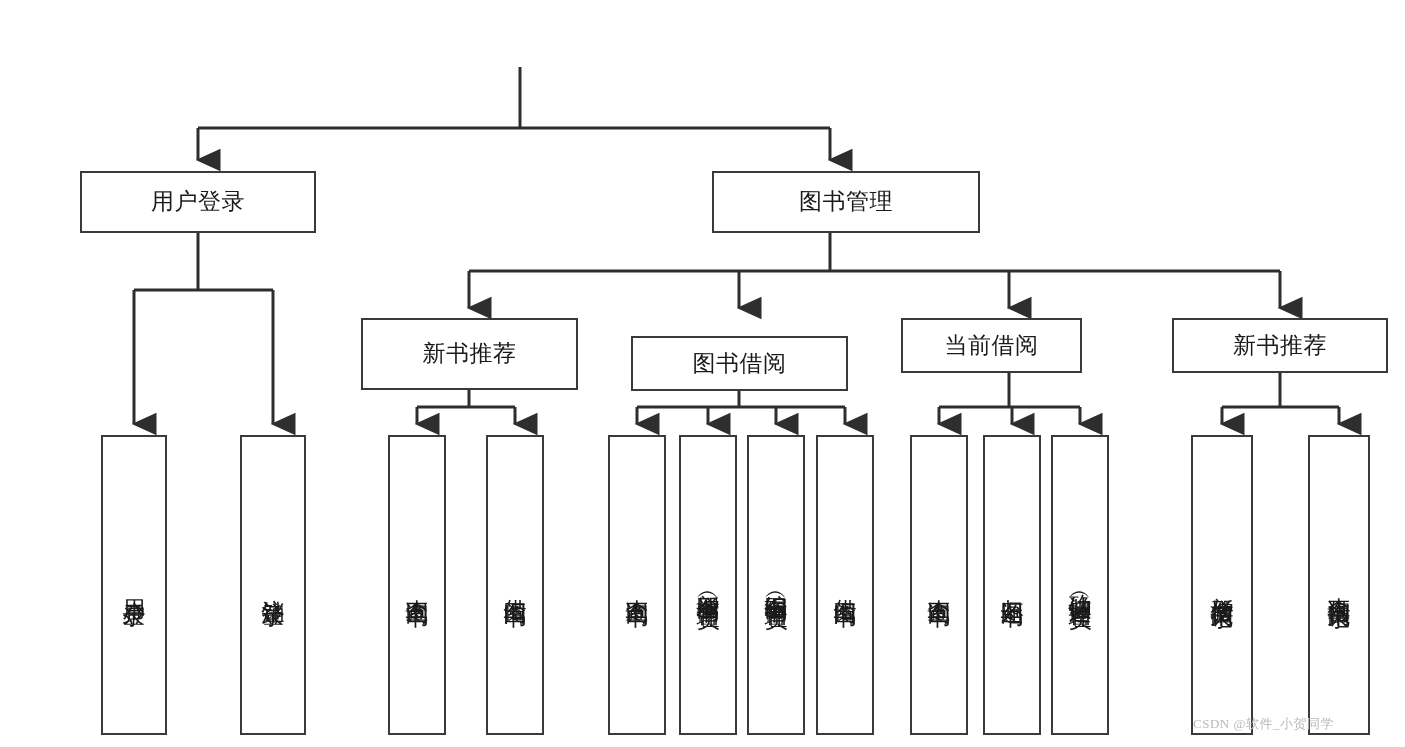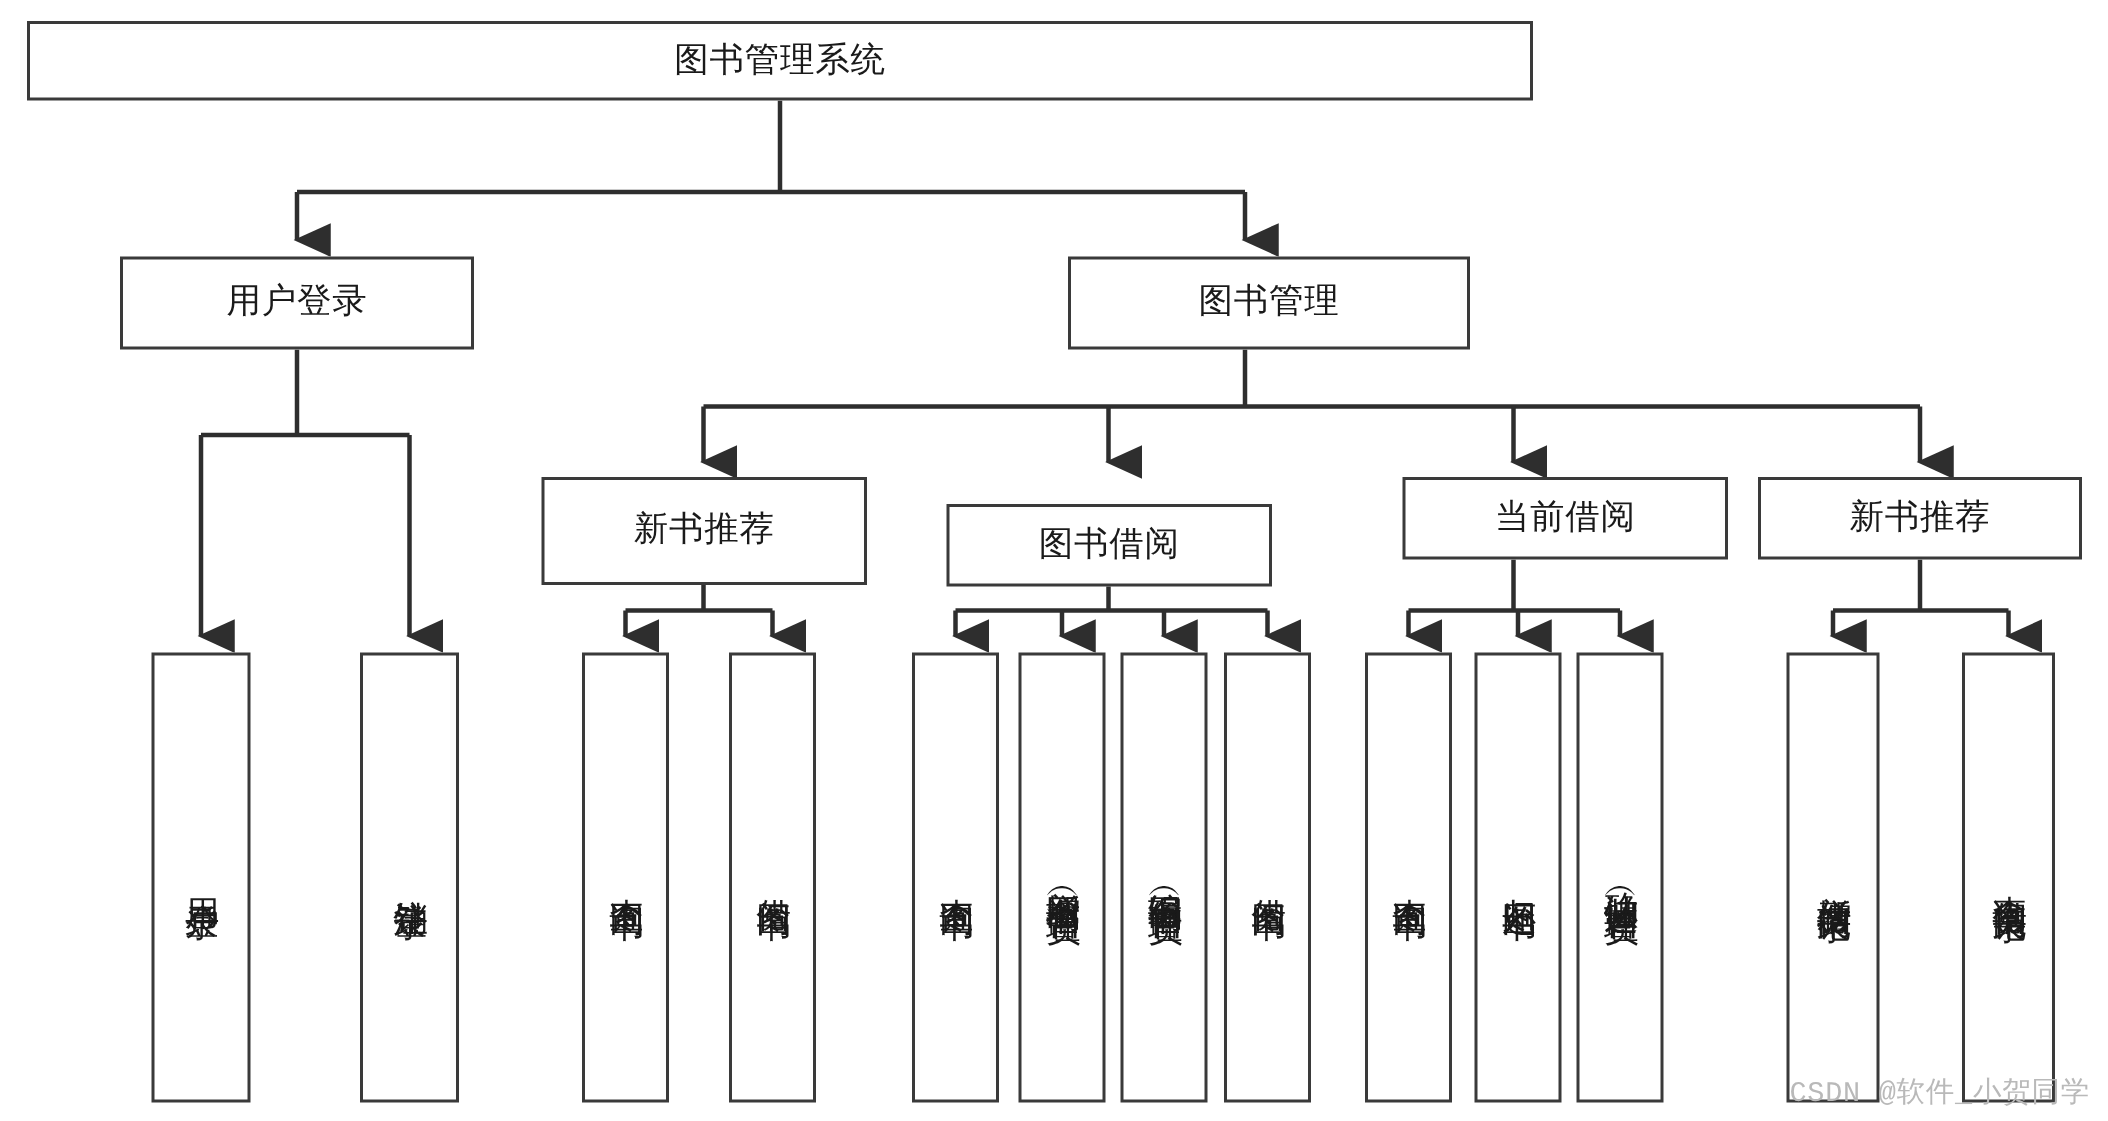--- a/index.html
+++ b/index.html
@@ -131,9 +131,6 @@
     </g>
   </svg>
 
-  <div class="node horiz root" style="left:18px; top:14px; width:1004px; height:53px;">
-    <span class="label">图书管理系统</span>
-  </div>
 
   <div class="node horiz" style="left:80px; top:171px; width:236px; height:62px;">
     <span class="label">用户登录</span>

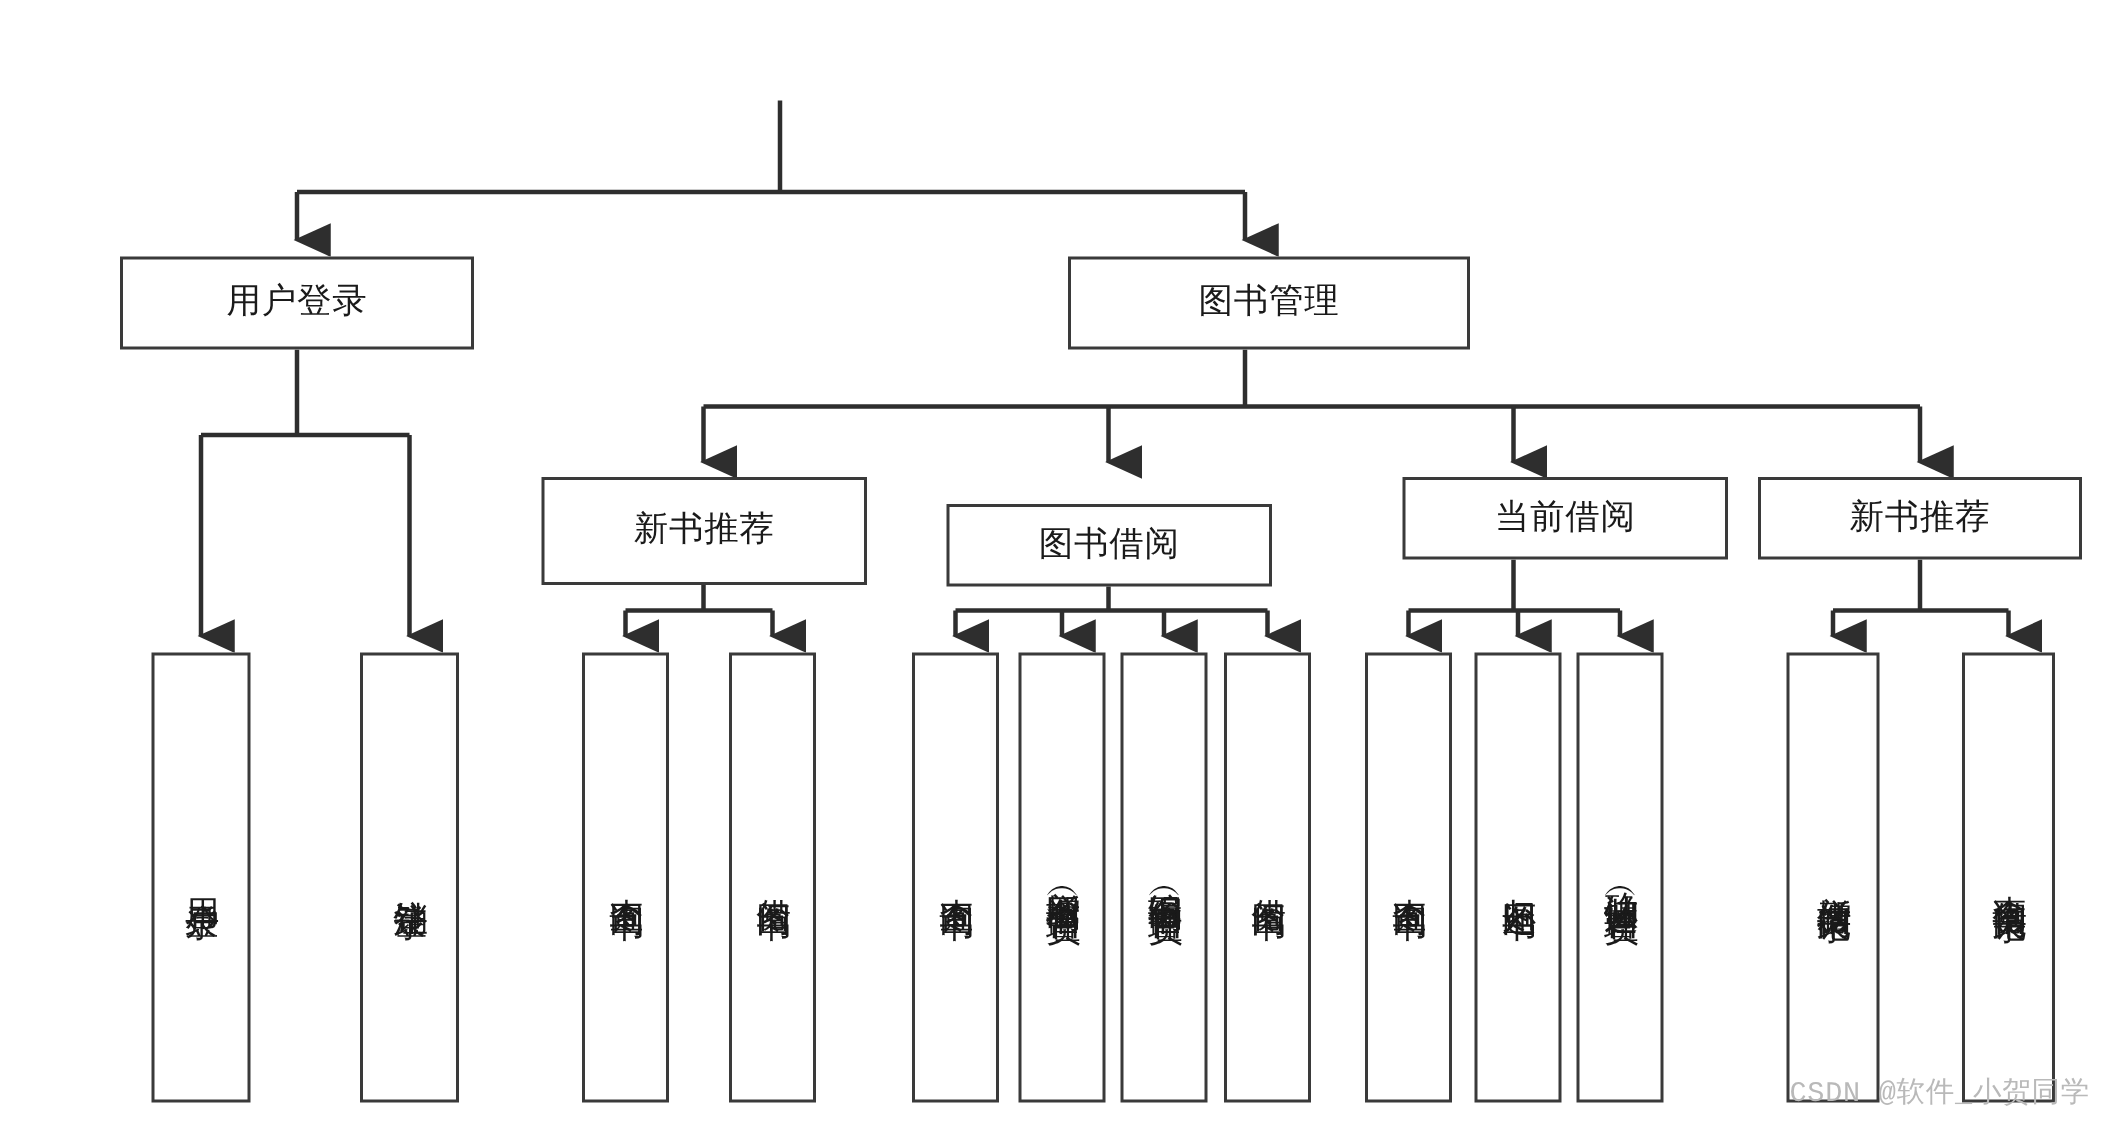--- a/index.html
+++ b/index.html
@@ -148,7 +148,7 @@
     <span class="label">图书借阅</span>
   </div>
 
-  <div class="node horiz" style="left:901px; top:318px; width:217px; height:55px;margin-left:34px;">
+  <div class="node horiz" style="left:901px; top:318px; width:181px; height:55px;">
     <span class="label">当前借阅</span>
   </div>
 

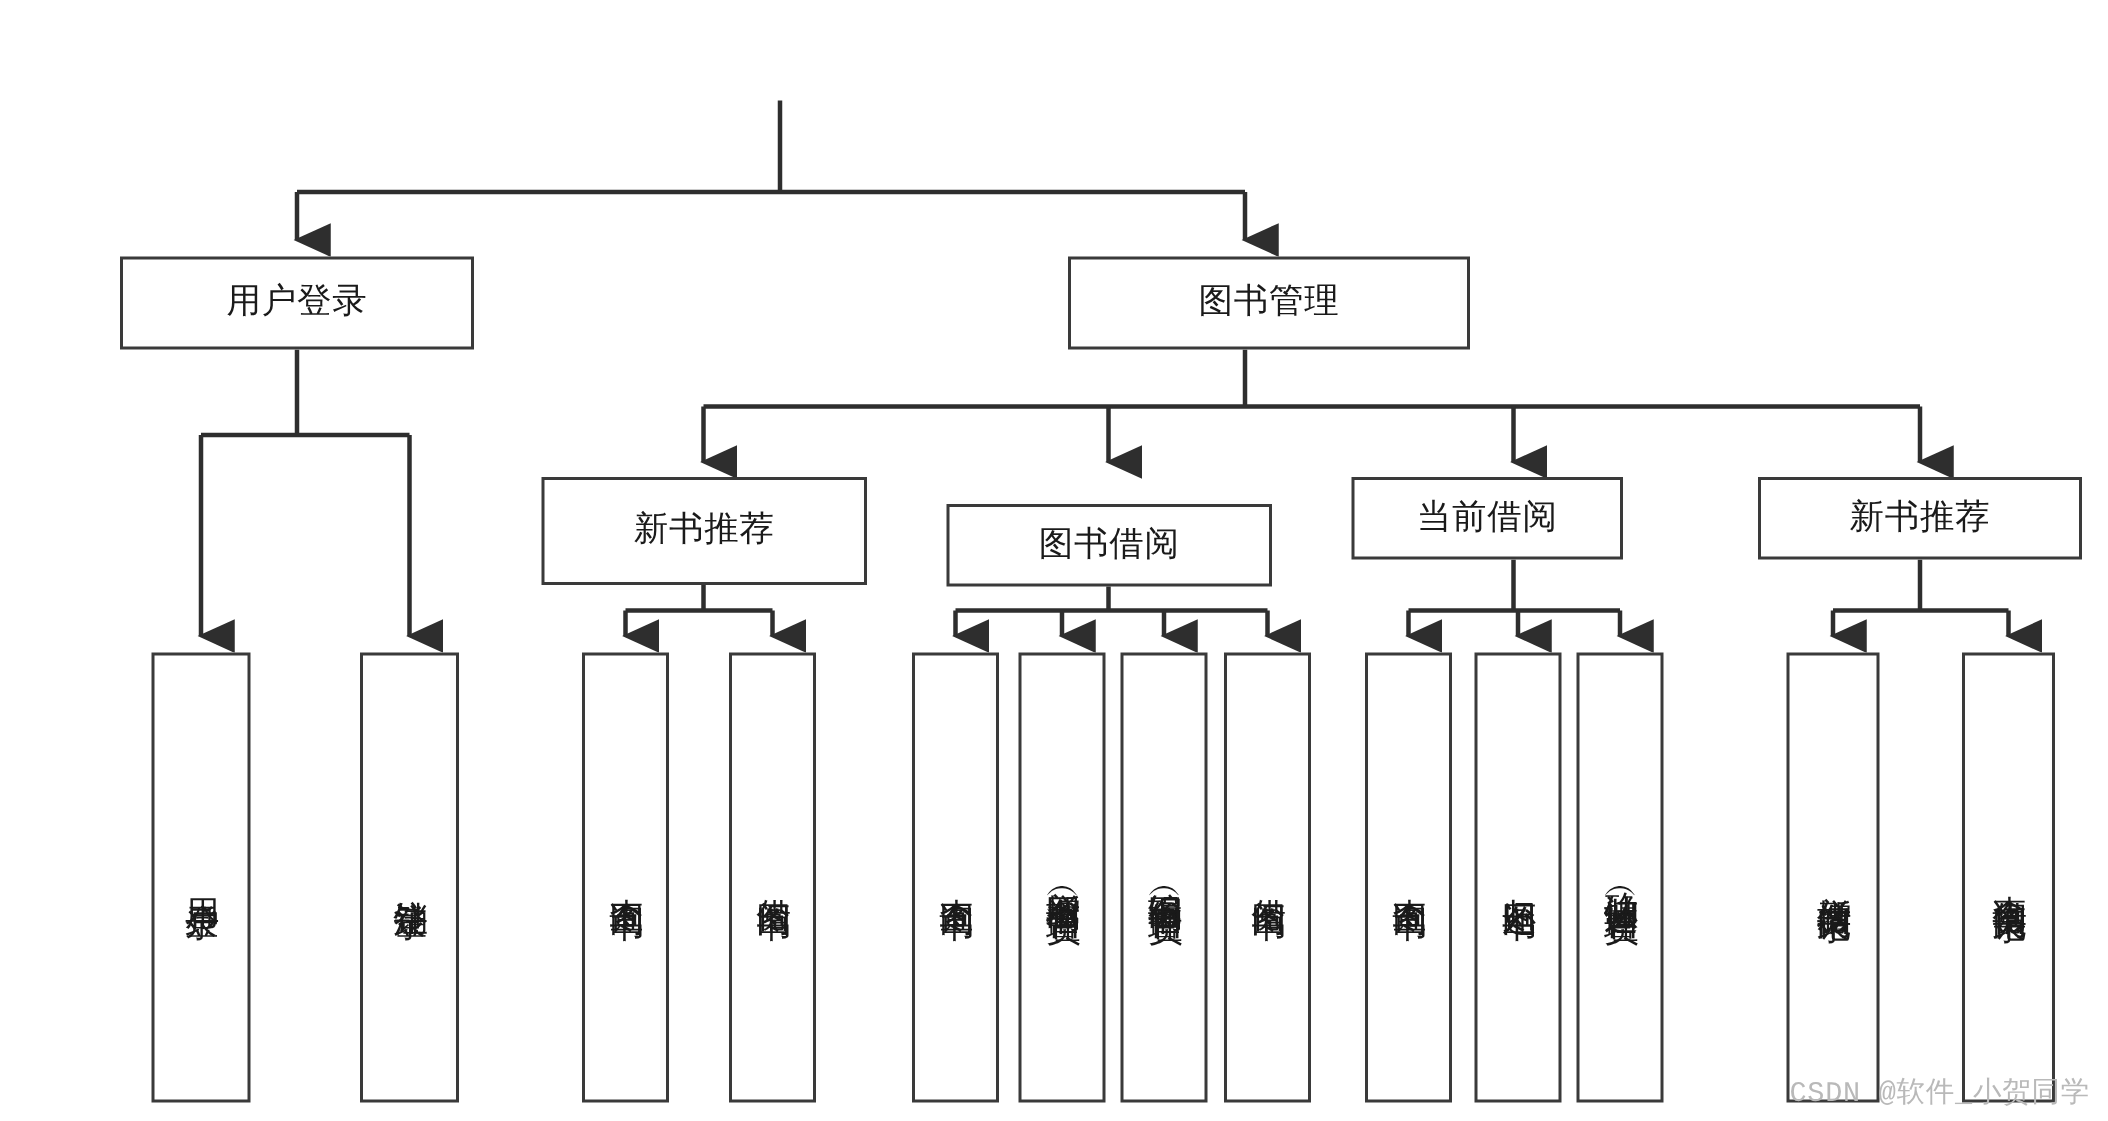--- a/index.html
+++ b/index.html
@@ -66,11 +66,11 @@
   }
   .watermark {
     position: absolute;
-    font-size: 19px;
+    font-size: 13px;
     color: #b9b9b9;
     white-space: nowrap;
     letter-spacing: 0.5px;
-    font-family: Liberation Mono, monospace;
+    font-family: Liberation Serif, serif;
     text-align: right;
   }
 </style>

